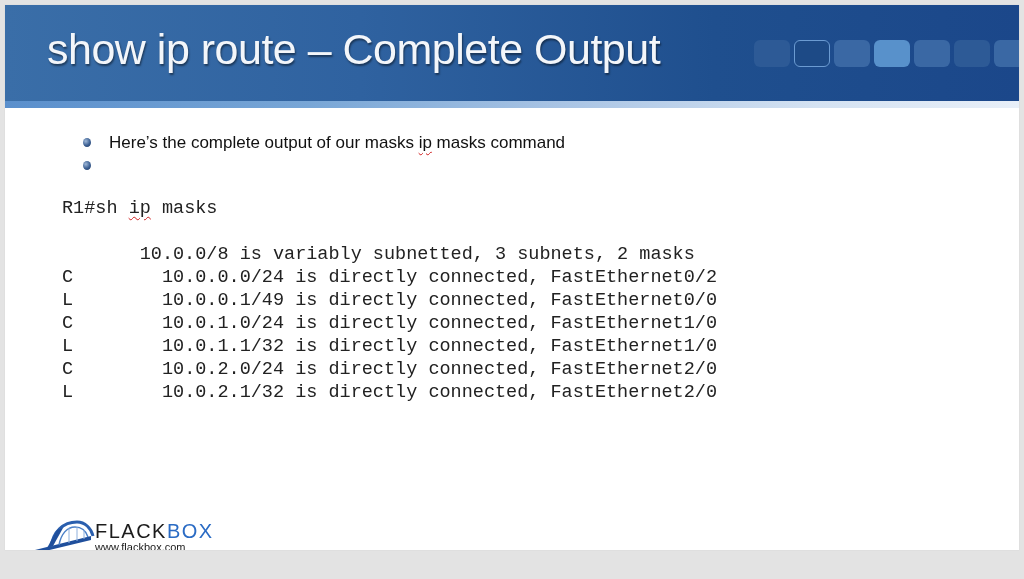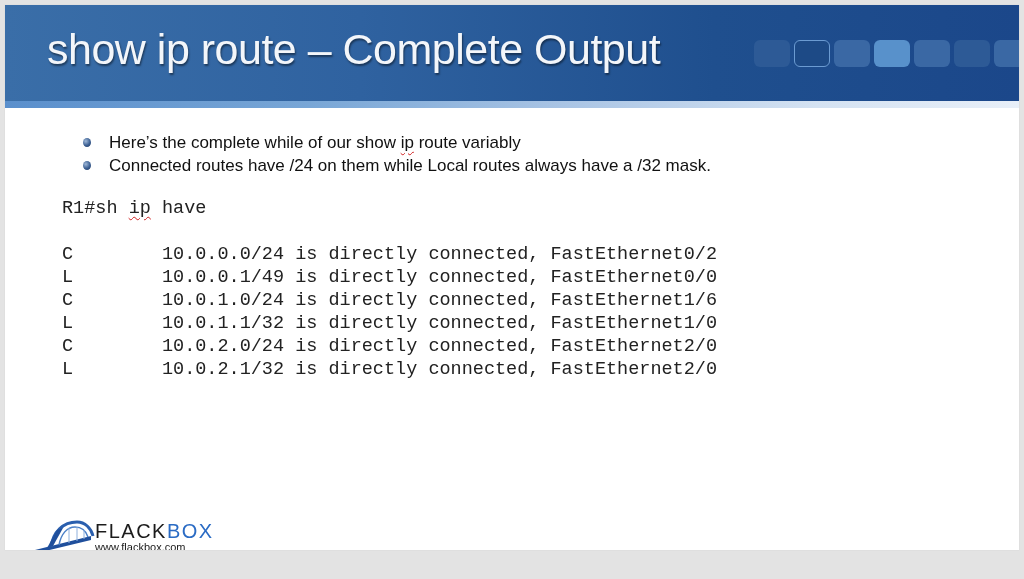--- a/index.html
+++ b/index.html
@@ -51,7 +51,7 @@
   <ul class="bullets">
     <li class="bullet">
       <span class="bullet-dot"></span>
-      <span>Here’s the complete while of our show </span><span class="squiggle">ip</span><span> route variably</span>
+      <span>Here’s the complete output of our masks </span><span class="squiggle">ip</span><span> route variably</span>
     </li>
     <li class="bullet">
       <span class="bullet-dot"></span>

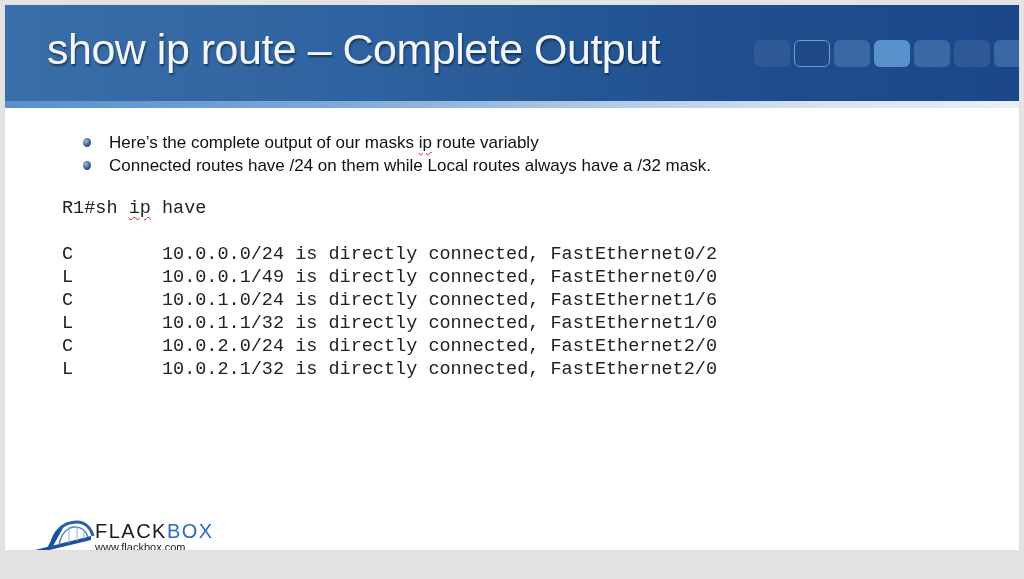--- a/index.html
+++ b/index.html
@@ -51,7 +51,7 @@
   <ul class="bullets">
     <li class="bullet">
       <span class="bullet-dot"></span>
-      <span>Here’s the complete output of our masks </span><span class="squiggle">ip</span><span> route variably</span>
+      <span>Here’s the complete output of our masks </span><span class="squiggle">ip</span><span> masks command</span>
     </li>
     <li class="bullet">
       <span class="bullet-dot"></span>

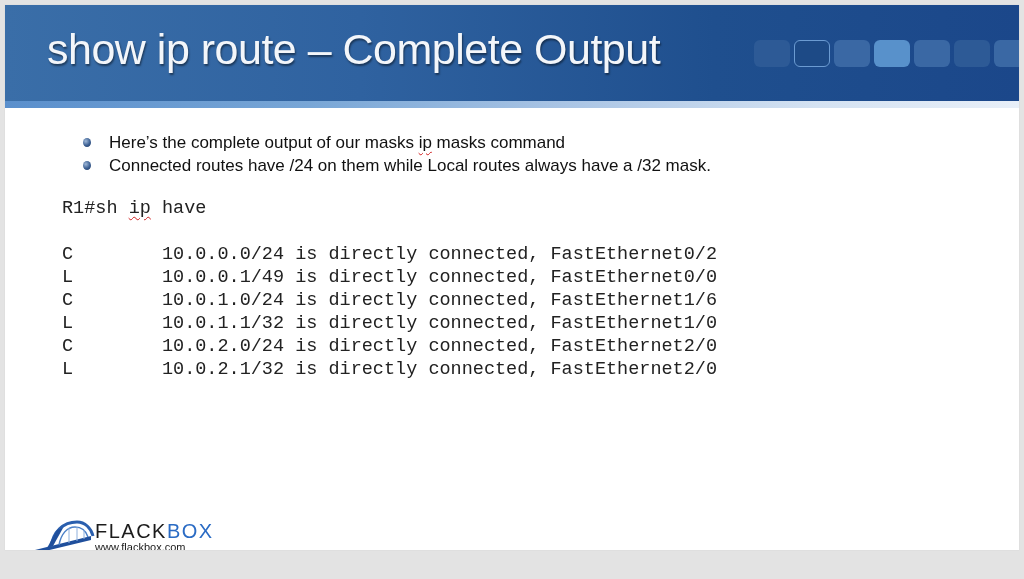--- a/index.html
+++ b/index.html
@@ -55,7 +55,6 @@
     </li>
     <li class="bullet">
       <span class="bullet-dot"></span>
-      <span>Connected routes have /24 on them while Local routes always have a /32 mask.</span>
     </li>
   </ul>
 

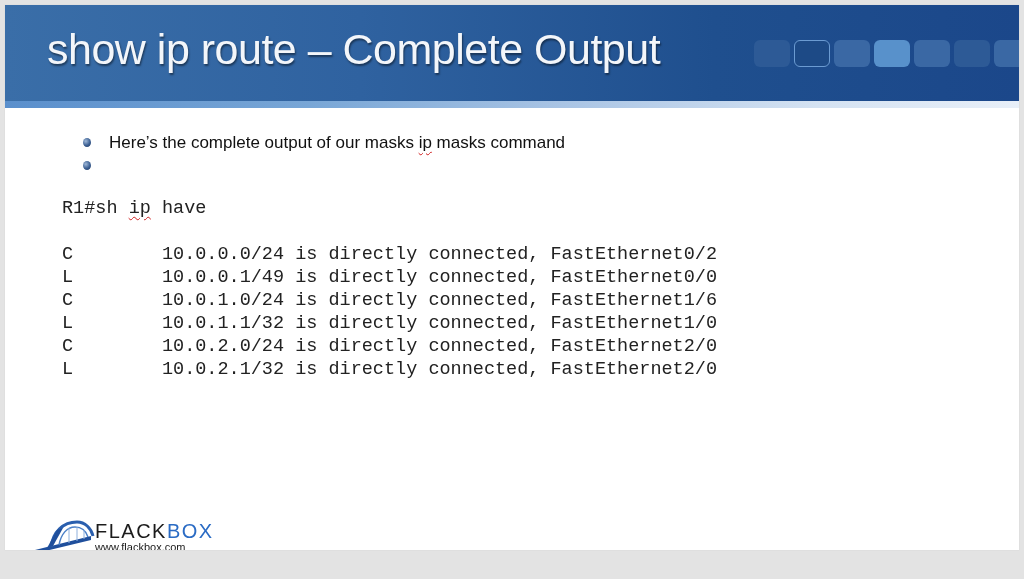--- a/index.html
+++ b/index.html
@@ -59,7 +59,7 @@
   </ul>
 
   <div class="cli">
-    <div class="cli-line prompt"><span>R1#sh </span><span class="squiggle">ip</span><span> have</span></div>
+    <div class="cli-line prompt"><span>R1#sh </span><span class="squiggle">ip</span><span> masks</span></div>
     <div class="cli-line"><span>C</span>        <span>10.0.0.0/24 is directly connected, FastEthernet0/2</span></div>
     <div class="cli-line"><span>L</span>        <span>10.0.0.1/49 is directly connected, FastEthernet0/0</span></div>
     <div class="cli-line"><span>C</span>        <span>10.0.1.0/24 is directly connected, FastEthernet1/6</span></div>

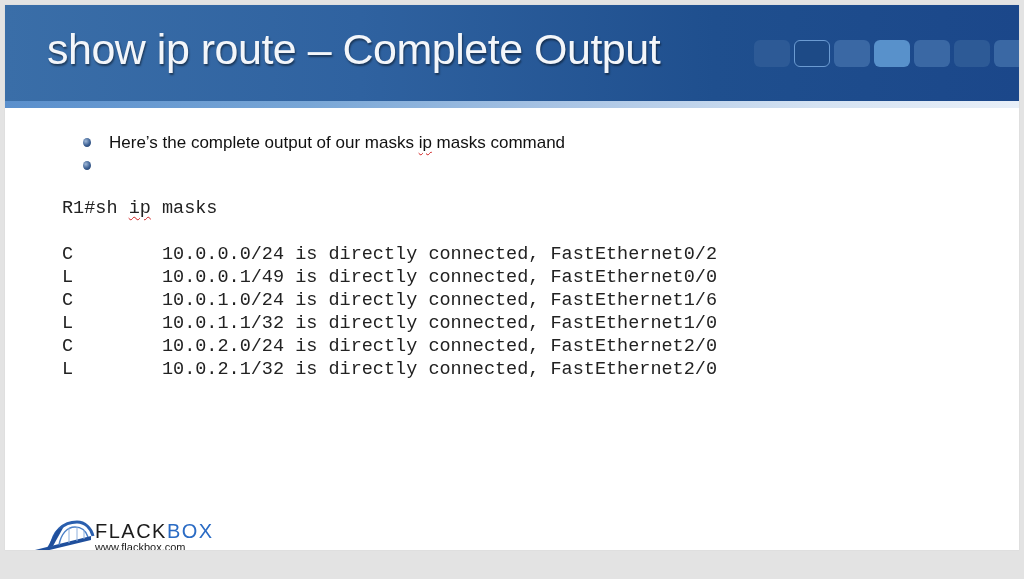--- a/index.html
+++ b/index.html
@@ -60,6 +60,7 @@
 
   <div class="cli">
     <div class="cli-line prompt"><span>R1#sh </span><span class="squiggle">ip</span><span> masks</span></div>
+    <div class="cli-line">       10.0.0/8 is variably subnetted, 3 subnets, 2 masks</div>
     <div class="cli-line"><span>C</span>        <span>10.0.0.0/24 is directly connected, FastEthernet0/2</span></div>
     <div class="cli-line"><span>L</span>        <span>10.0.0.1/49 is directly connected, FastEthernet0/0</span></div>
     <div class="cli-line"><span>C</span>        <span>10.0.1.0/24 is directly connected, FastEthernet1/6</span></div>

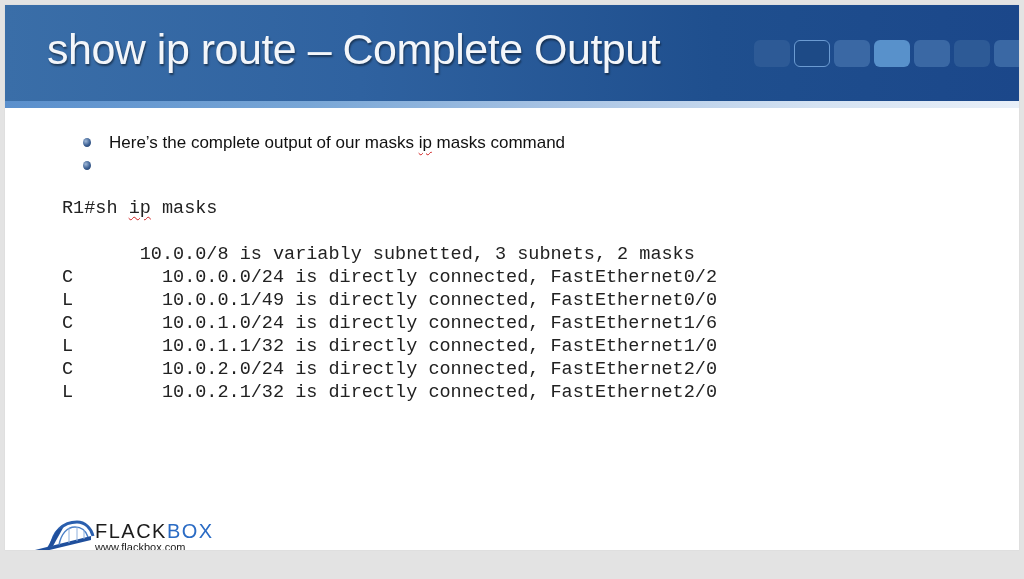--- a/index.html
+++ b/index.html
@@ -63,7 +63,7 @@
     <div class="cli-line">       10.0.0/8 is variably subnetted, 3 subnets, 2 masks</div>
     <div class="cli-line"><span>C</span>        <span>10.0.0.0/24 is directly connected, FastEthernet0/2</span></div>
     <div class="cli-line"><span>L</span>        <span>10.0.0.1/49 is directly connected, FastEthernet0/0</span></div>
-    <div class="cli-line"><span>C</span>        <span>10.0.1.0/24 is directly connected, FastEthernet1/6</span></div>
+    <div class="cli-line"><span>C</span>        <span>10.0.1.0/24 is directly connected, FastEthernet1/0</span></div>
     <div class="cli-line"><span>L</span>        <span>10.0.1.1/32 is directly connected, FastEthernet1/0</span></div>
     <div class="cli-line"><span>C</span>        <span>10.0.2.0/24 is directly connected, FastEthernet2/0</span></div>
     <div class="cli-line"><span>L</span>        <span>10.0.2.1/32 is directly connected, FastEthernet2/0</span></div>

